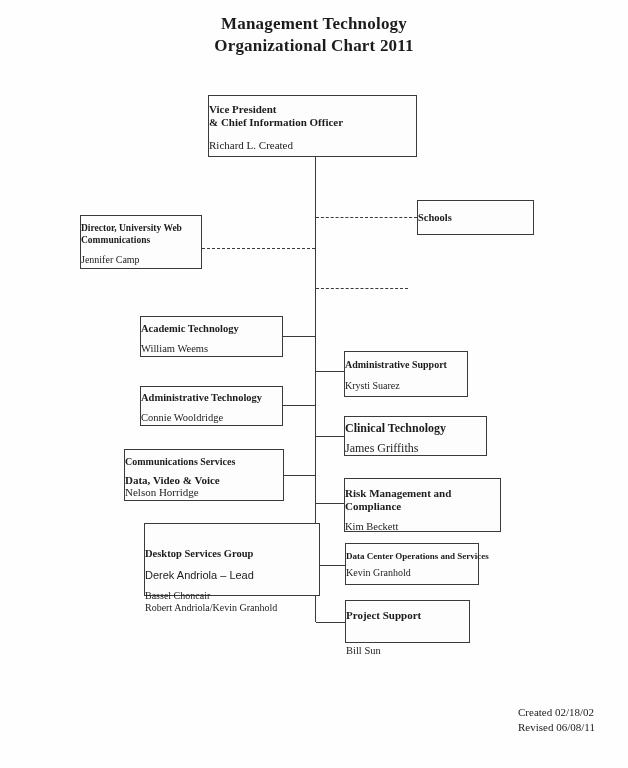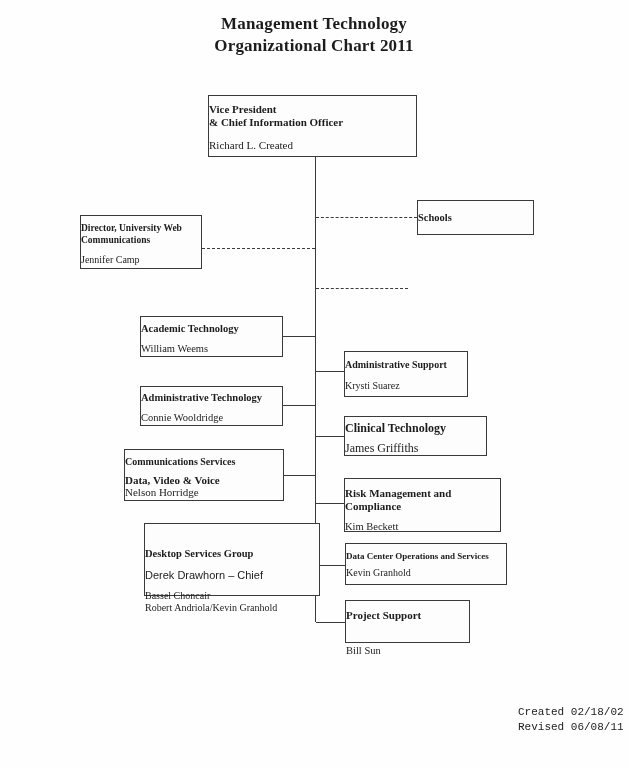--- a/index.html
+++ b/index.html
@@ -105,7 +105,7 @@
     <span style="margin-top:7px;font-size:10.5px;">Kim Beckett</span>
   </div>
 
-  <div class="box" style="left:345px;top:543px;width:162px;height:42px;padding-top:7px;font-size:9px;line-height:11px;">
+  <div class="box" style="left:345px;top:543px;width:134px;height:42px;padding-top:7px;font-size:9px;line-height:11px;">
     <span class="h">Data Center Operations and Services</span>
     <span style="margin-top:5px;font-size:10px;">Kevin Granhold</span>
   </div>

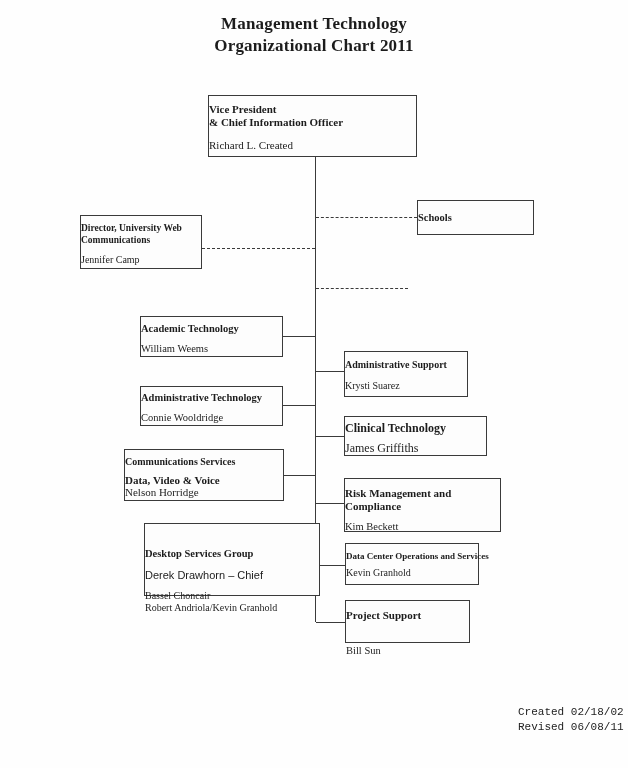--- a/index.html
+++ b/index.html
@@ -84,7 +84,7 @@
 
   <div class="box" style="left:127px;top:523px;width:176px;height:73px;padding-top:24px;font-size:10.5px;line-height:12px;margin-left:17px;">
     <span class="h">Desktop Services Group</span>
-    <span class="sans" style="margin-top:9px;font-size:11px;">Derek Drawhorn – Chief</span>
+    <span class="sans" style="margin-top:9px;font-size:11px;">Derek Andriola – Lead</span>
     <span style="margin-top:9px;font-size:10px;">Bassel Choncair</span>
     <span style="font-size:10px;">Robert Andriola/Kevin Granhold</span>
   </div>

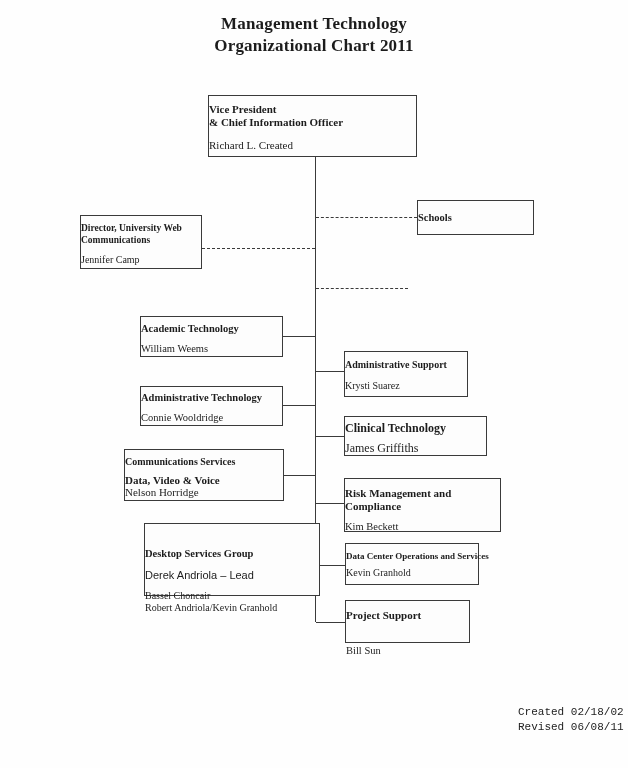--- a/index.html
+++ b/index.html
@@ -21,7 +21,7 @@
   .dline{position:absolute;height:0;border-top:1px dashed #3a3a3a;}
   .vline{position:absolute;width:0;border-left:1.5px solid #3a3a3a;}
   .footer{
-    position:absolute;left:518px;top:705px;font-size:11px;line-height:15px;color:#222;font-family:Liberation Mono, monospace;
+    position:absolute;left:518px;top:705px;font-size:11px;line-height:15px;color:#222;
   }
   .sans{font-family:"Liberation Sans", sans-serif;}
 </style>

